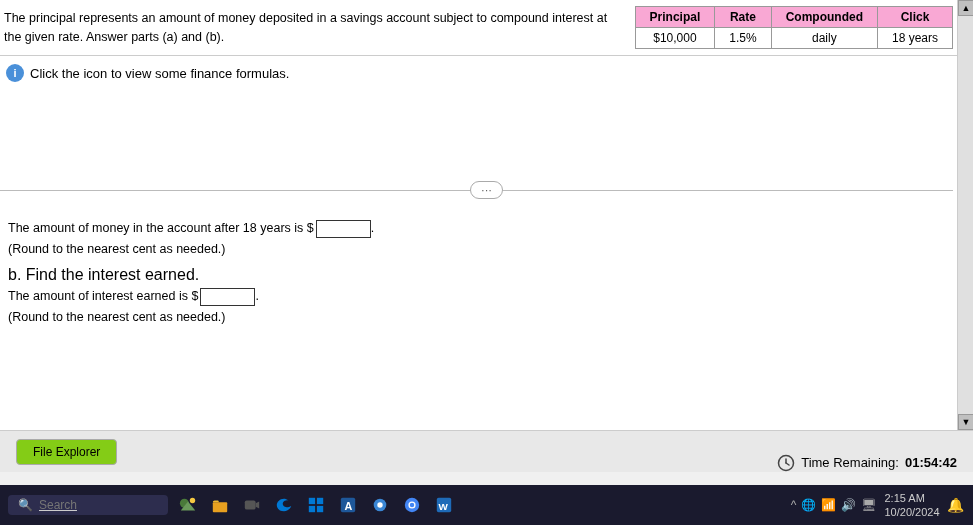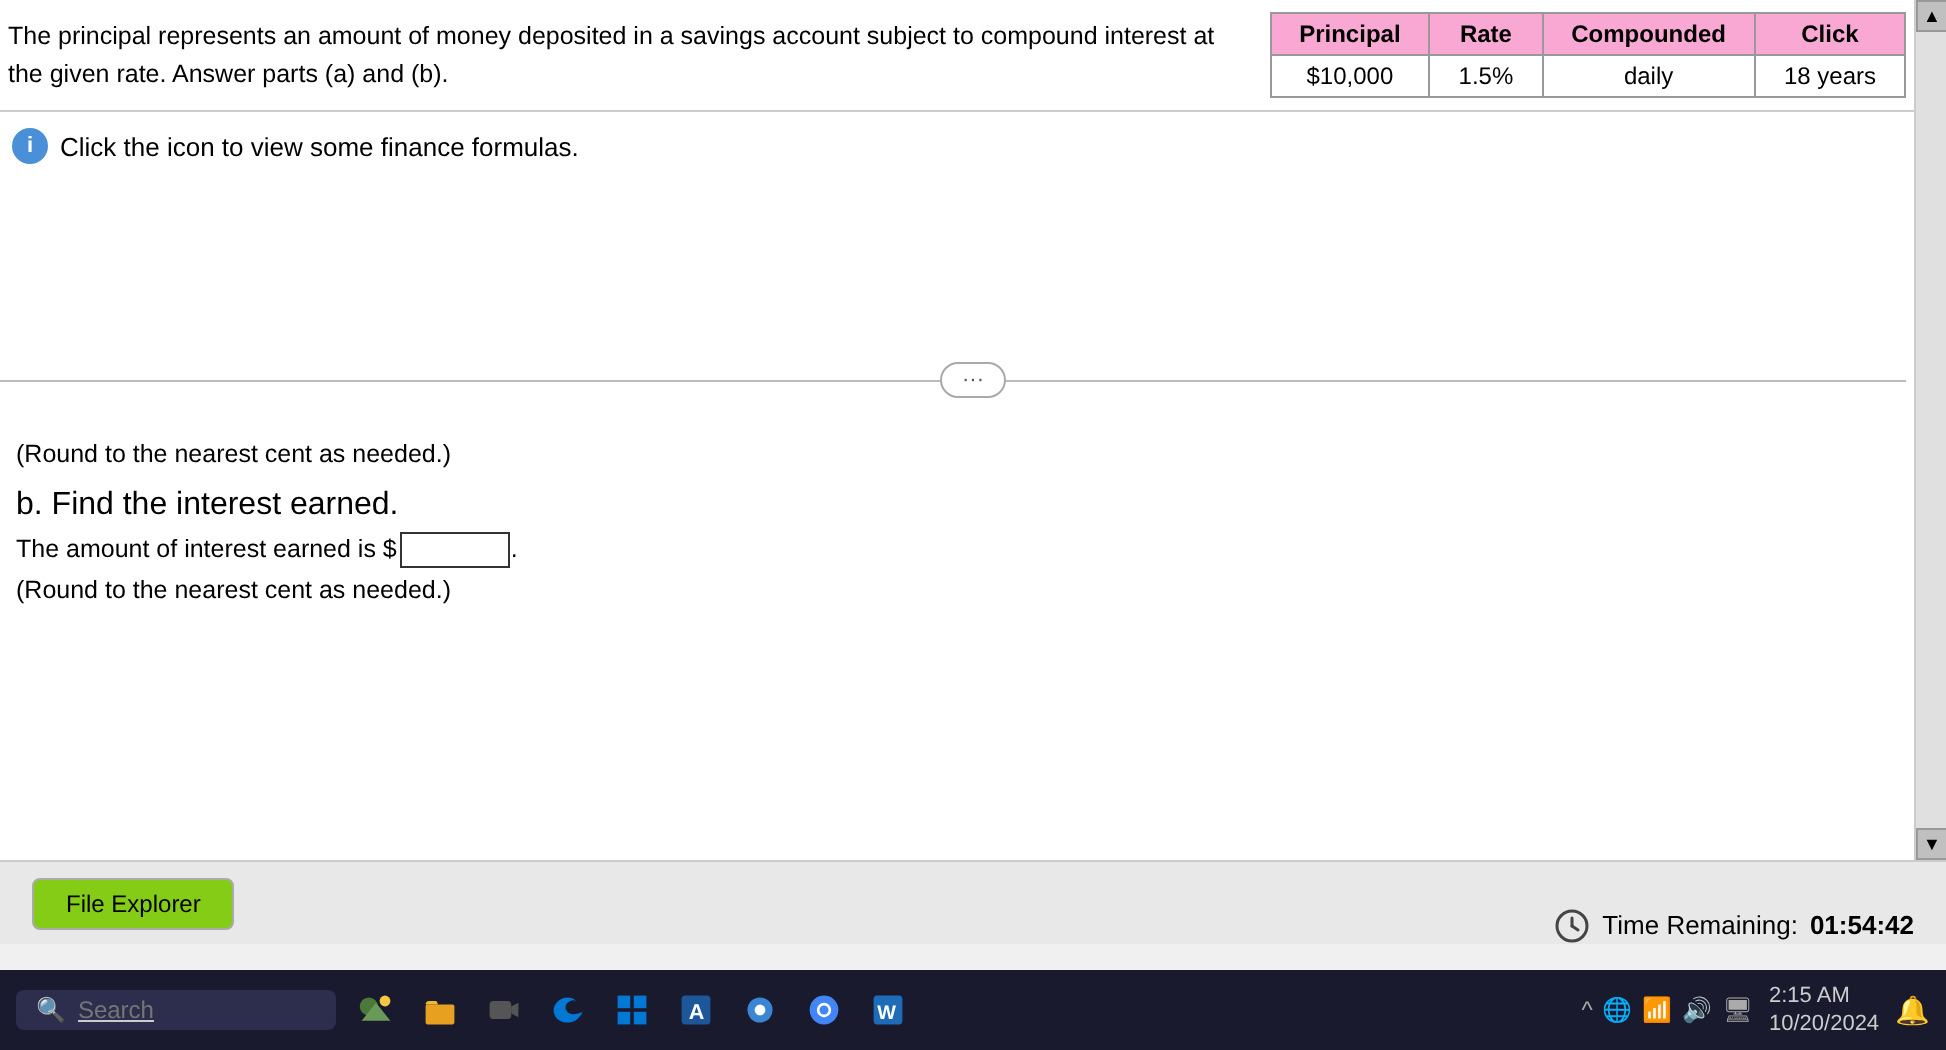--- a/index.html
+++ b/index.html
@@ -347,6 +347,9 @@
 
   <div class="lower-content">
 
+    <div class="question-line">
+      <span>The amount of money in the account after 18 years is $</span><span class="answer-input"></span><span>.</span>
+    </div>
     <div class="question-line">(Round to the nearest cent as needed.)</div>
 
     <div class="sub-question">b. Find the interest earned.</div>

